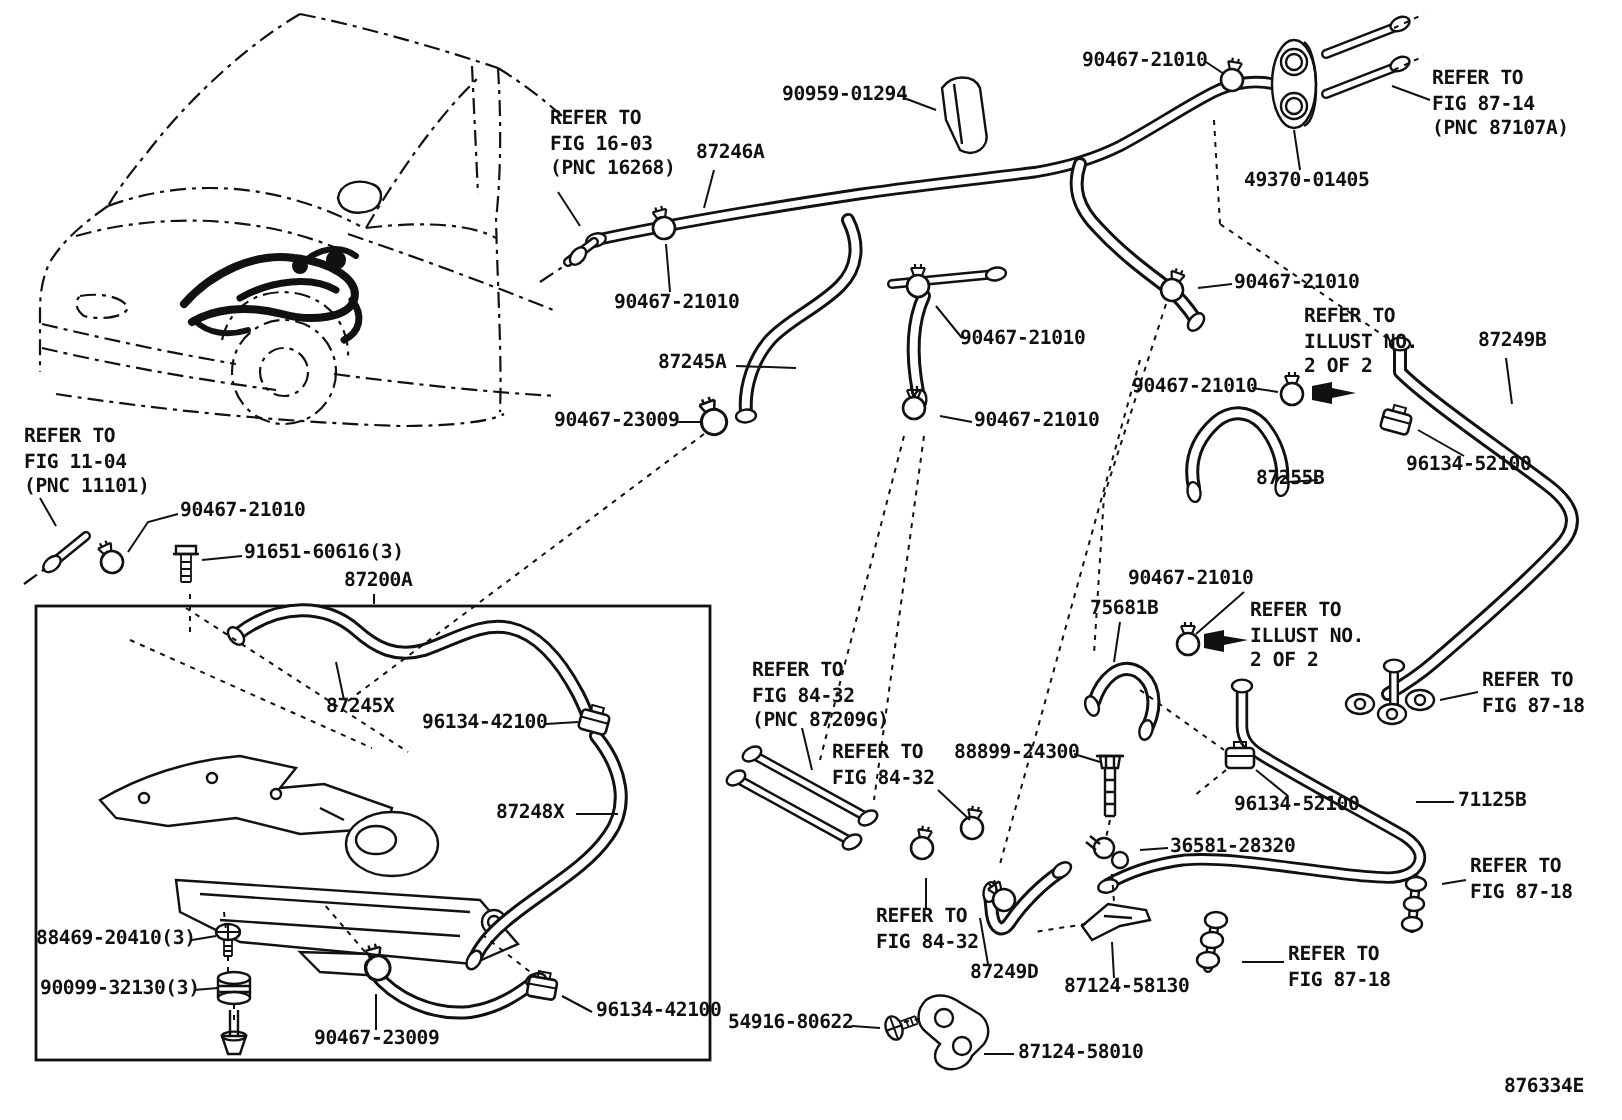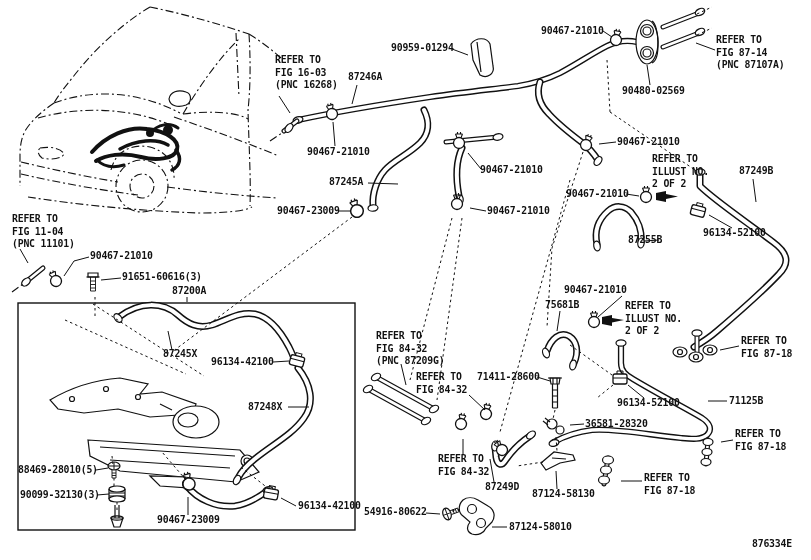--- a/index.html
+++ b/index.html
@@ -407,7 +407,7 @@
 <div class="lb" style="left:716px;top:34px">REFER TO
 FIG 87-14
 (PNC 87107A)</div>
-<div class="lb" style="left:622px;top:85px">90480-02569</div>
+<div class="lb" style="left:622px;top:85px">49370-01405</div>
 <div class="lb" style="left:348px;top:71px">87246A</div>
 <div class="lb" style="left:307px;top:146px">90467-21010</div>
 <div class="lb" style="left:329px;top:176px">87245A</div>

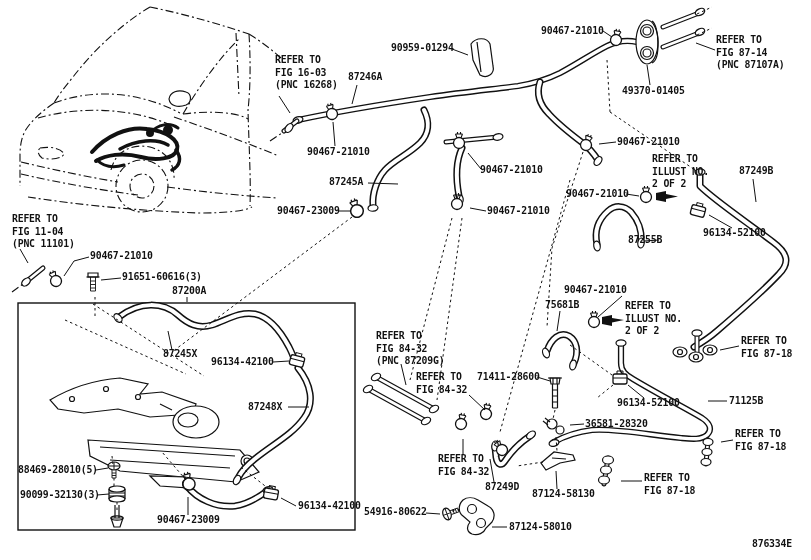--- a/index.html
+++ b/index.html
@@ -440,7 +440,7 @@
 (PNC 87209G)</div>
 <div class="lb" style="left:416px;top:371px">REFER TO
 FIG 84-32</div>
-<div class="lb" style="left:477px;top:371px">71411-28600</div>
+<div class="lb" style="left:477px;top:371px">88899-24300</div>
 <div class="lb" style="left:438px;top:453px">REFER TO
 FIG 84-32</div>
 <div class="lb" style="left:485px;top:481px">87249D</div>

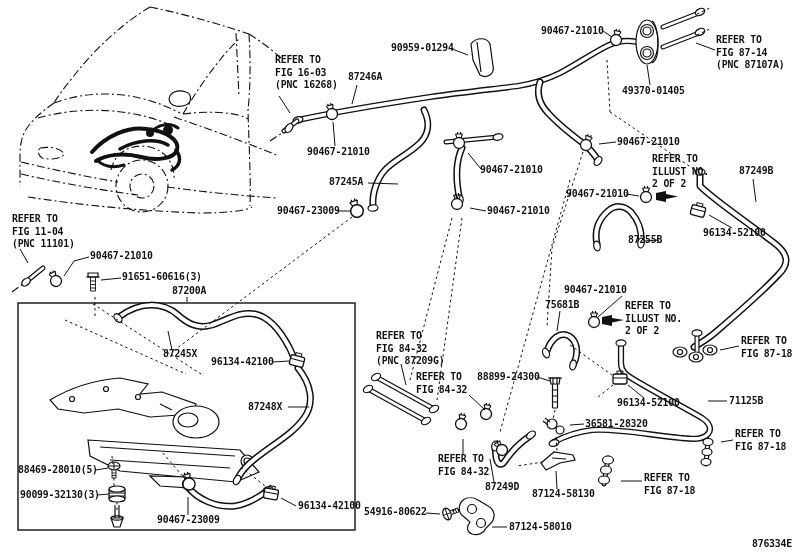--- a/index.html
+++ b/index.html
@@ -431,7 +431,7 @@
 <div class="lb" style="left:163px;top:348px">87245X</div>
 <div class="lb" style="left:211px;top:356px">96134-42100</div>
 <div class="lb" style="left:248px;top:401px">87248X</div>
-<div class="lb" style="left:18px;top:464px">88469-28010(5)</div>
+<div class="lb" style="left:18px;top:464px">88469-20410(3)</div>
 <div class="lb" style="left:20px;top:489px">90099-32130(3)</div>
 <div class="lb" style="left:157px;top:514px">90467-23009</div>
 <div class="lb" style="left:298px;top:500px">96134-42100</div>

